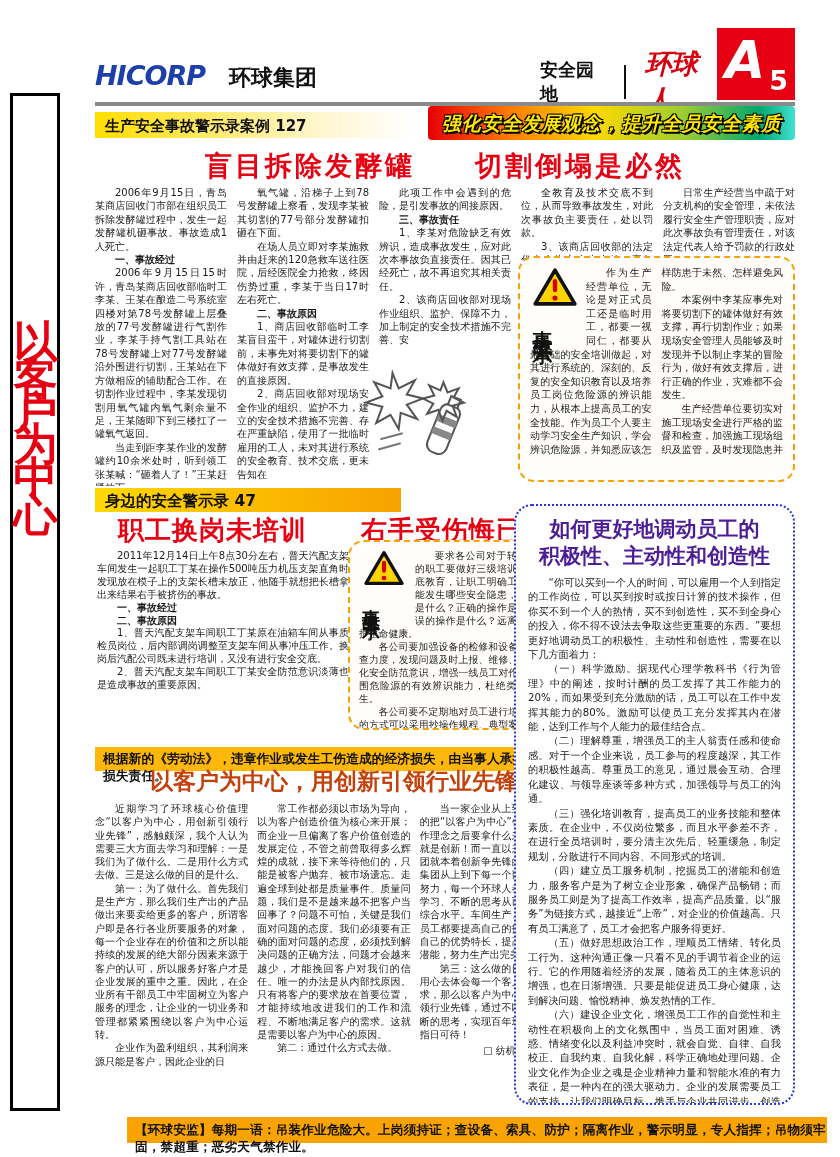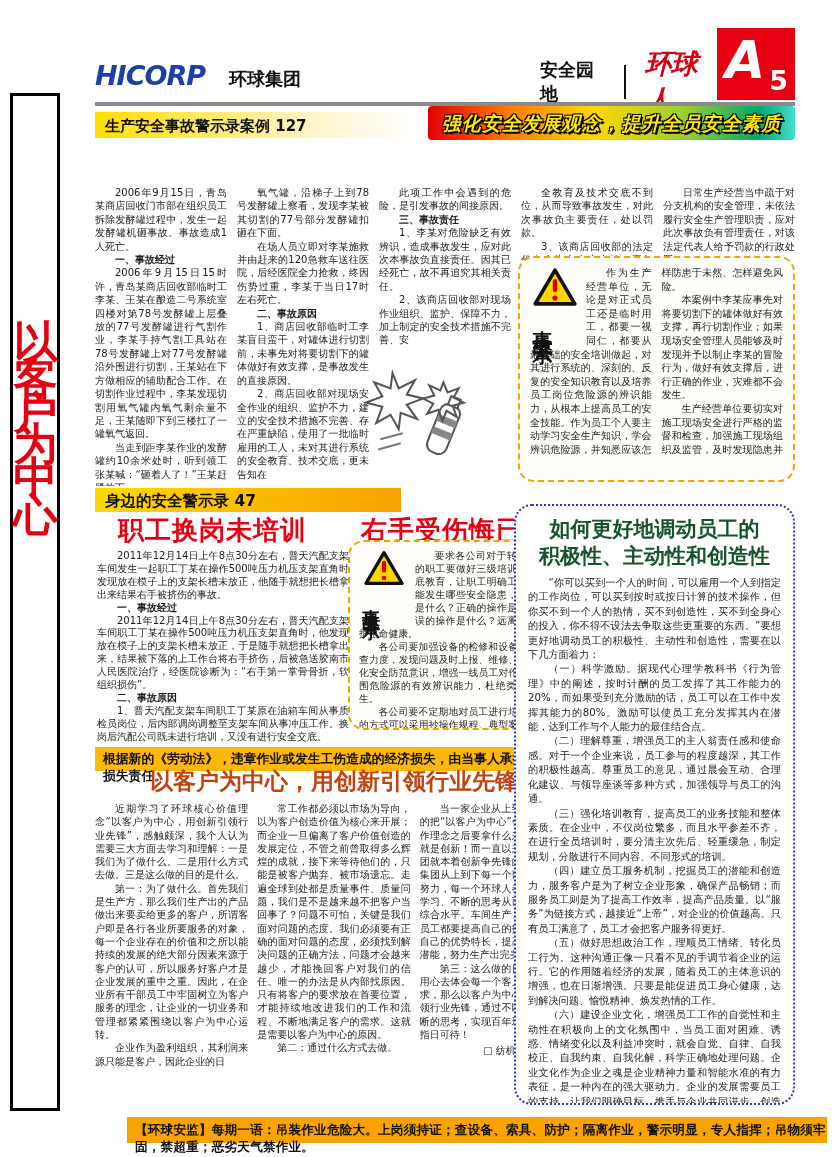--- a/index.html
+++ b/index.html
@@ -13,7 +13,7 @@
   
   .logo{left:95px;top:60px;display:flex;align-items:baseline;gap:24px;}
   .logo-en{font-size:27px;font-weight:900;font-style:italic;color:#1C3FAA;letter-spacing:-1px;}
-  .logo-cn{font-size:18px;font-weight:900;color:#111;}
+  .logo-cn{font-size:22px;font-weight:900;color:#111;}
   .mast-right{left:540px;top:62px;width:175px;display:flex;align-items:center;justify-content:flex-end;gap:19px;height:40px;}
   .section-name{font-size:18px;font-weight:900;color:#111;}
   .vbar{width:2px;height:34px;background:#111;}

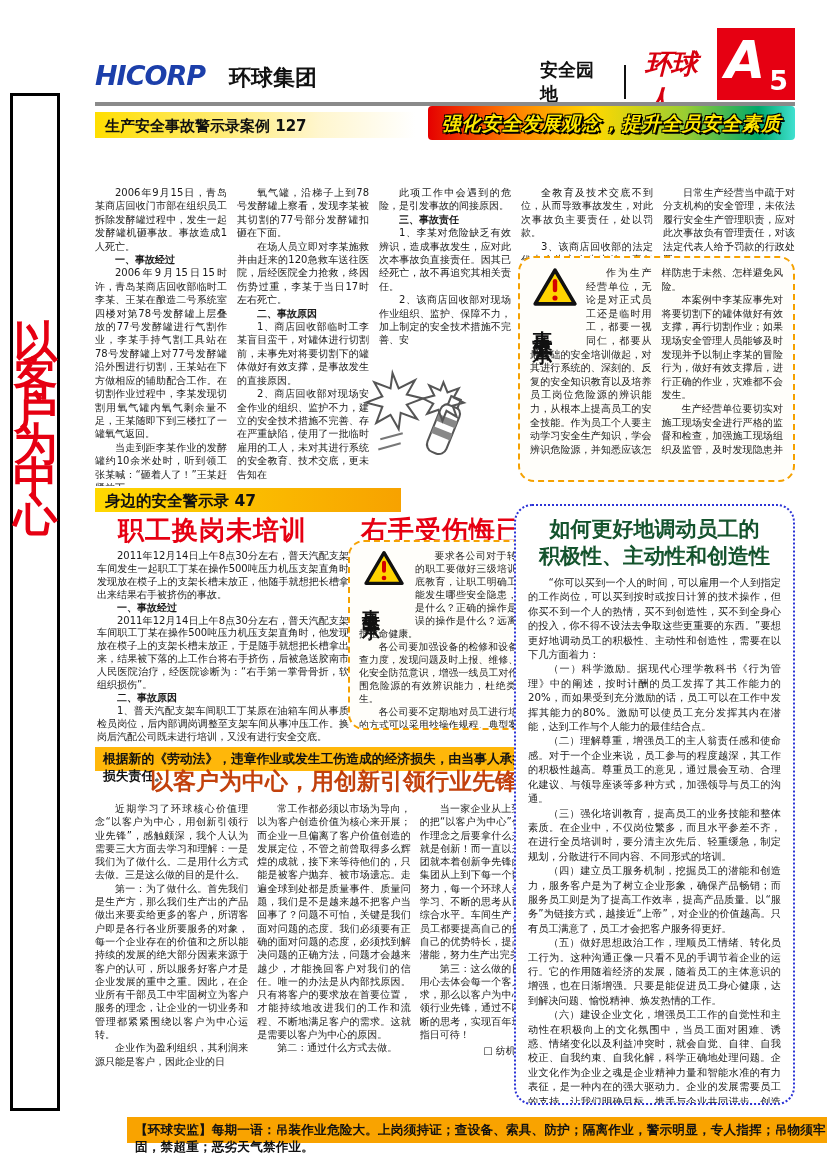--- a/index.html
+++ b/index.html
@@ -105,6 +105,7 @@
     <span>强化安全发展观念，提升全员安全素质</span>
   </div>
 
+  <div class="abs a1-title">盲目拆除发酵罐　　切割倒塌是必然</div>
   <div class="abs a1-body">
     <div class="col">
         <p class="bp">2006年9月15日，青岛某商店回收门市部在组织员工拆除发酵罐过程中，发生一起发酵罐机砸事故。事故造成1人死亡。</p>

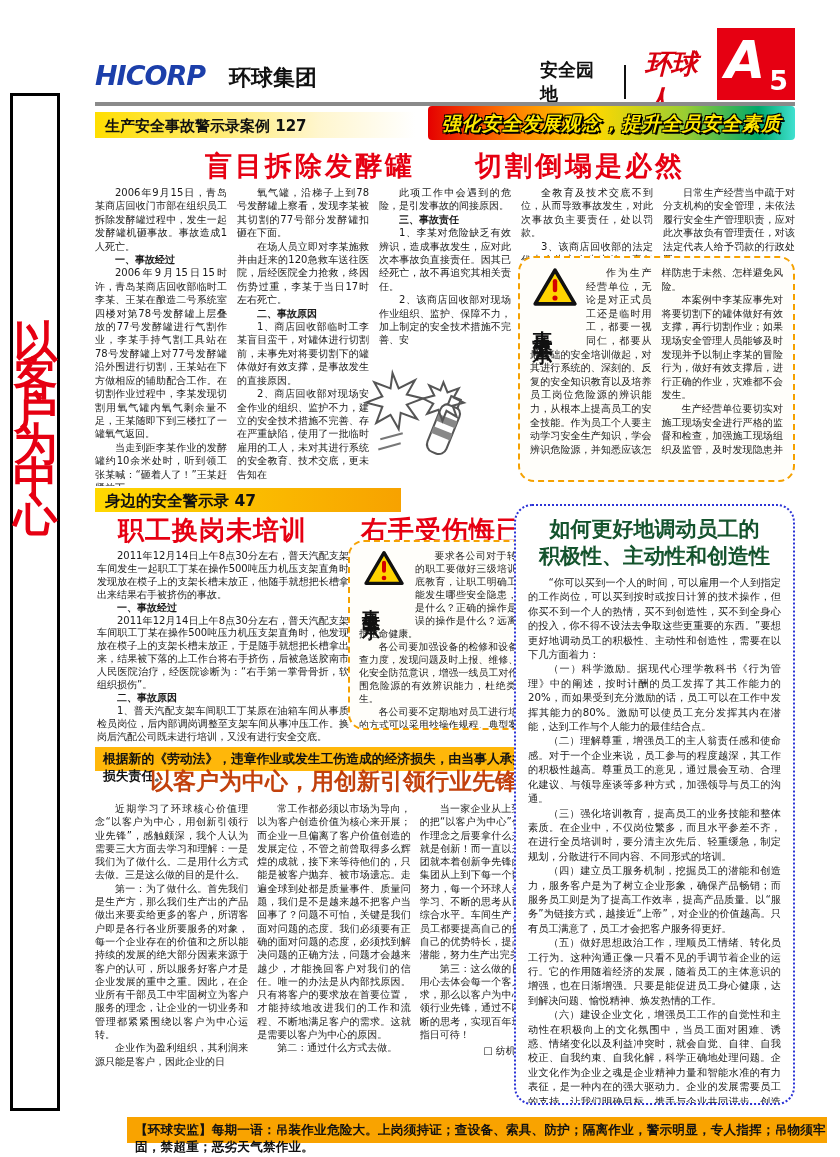--- a/index.html
+++ b/index.html
@@ -70,7 +70,7 @@
   
   .bluebox{left:514px;top:504px;width:281px;height:601px;border:2px dotted #2B32D6;border-radius:18px;
         background:#fff;box-sizing:border-box;padding:8px 12px;overflow:hidden;}
-  .bb-title{color:#14532d;font-size:21px;font-weight:900;text-align:center;line-height:27px;margin:2px 0 6px 0;}
+  .bb-title{color:#4c1d95;font-size:21px;font-weight:900;text-align:center;line-height:27px;margin:2px 0 6px 0;}
   .bbp{margin:0;font-size:10.2px;line-height:14.4px;text-align:justify;text-indent:2em;}
   
   .bottom-bar{left:95px;top:1117px;width:700px;height:26px;background:#F9A300;

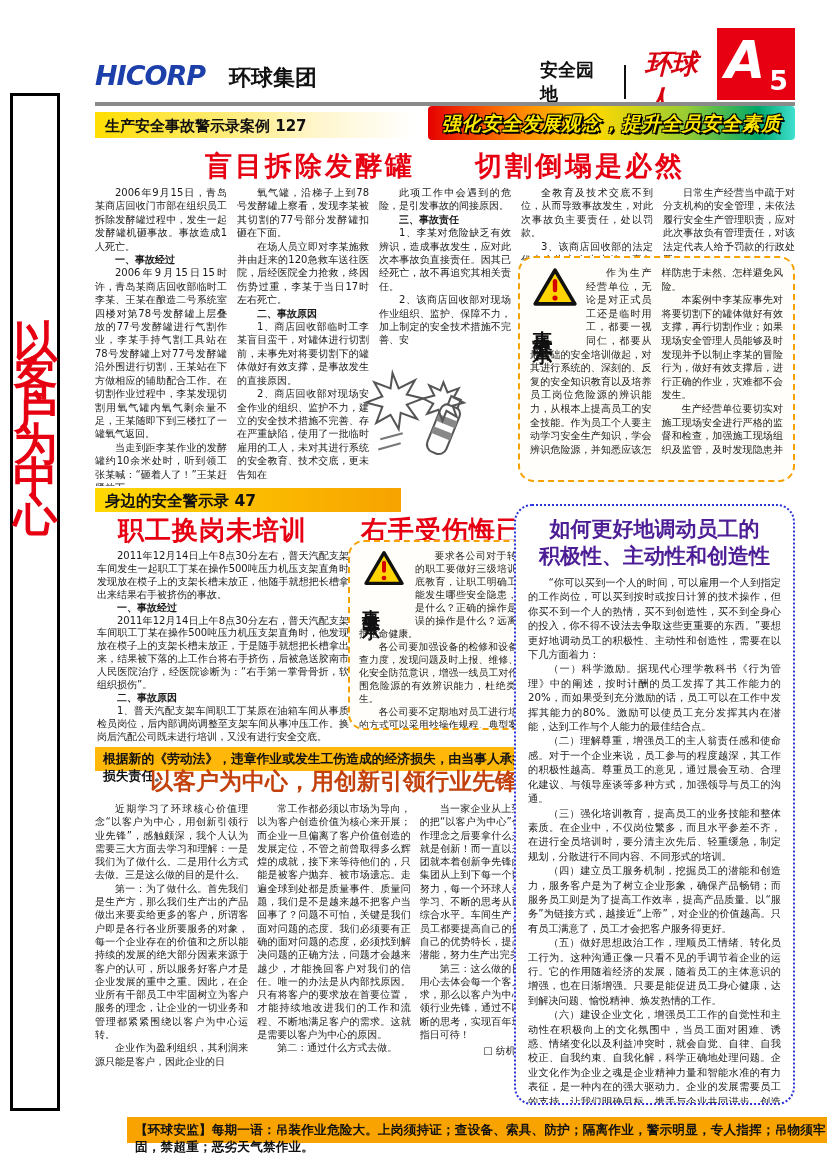--- a/index.html
+++ b/index.html
@@ -165,7 +165,6 @@
   <div class="abs a2-left">
       <p class="bp">2011年12月14日上午8点30分左右，普天汽配支架车间发生一起职工丁某在操作500吨压力机压支架直角时发现放在模子上的支架长槽未放正，他随手就想把长槽拿出来结果右手被挤伤的事故。</p>
       <p class="bp h">一、事故经过</p>
-      <p class="bp">2011年12月14日上午8点30分左右，普天汽配支架车间职工丁某在操作500吨压力机压支架直角时，他发现放在模子上的支架长槽未放正，于是随手就想把长槽拿出来，结果被下落的上工作台将右手挤伤，后被急送胶南市人民医院治疗，经医院诊断为：“右手第一掌骨骨折，软组织损伤”。</p>
       <p class="bp h">二、事故原因</p>
       <p class="bp">1、普天汽配支架车间职工丁某原在油箱车间从事质检员岗位，后内部调岗调整至支架车间从事冲压工作。换岗后汽配公司既未进行培训，又没有进行安全交底。</p>
       <p class="bp">2、普天汽配支架车间职工丁某安全防范意识淡薄也是造成事故的重要原因。</p>

